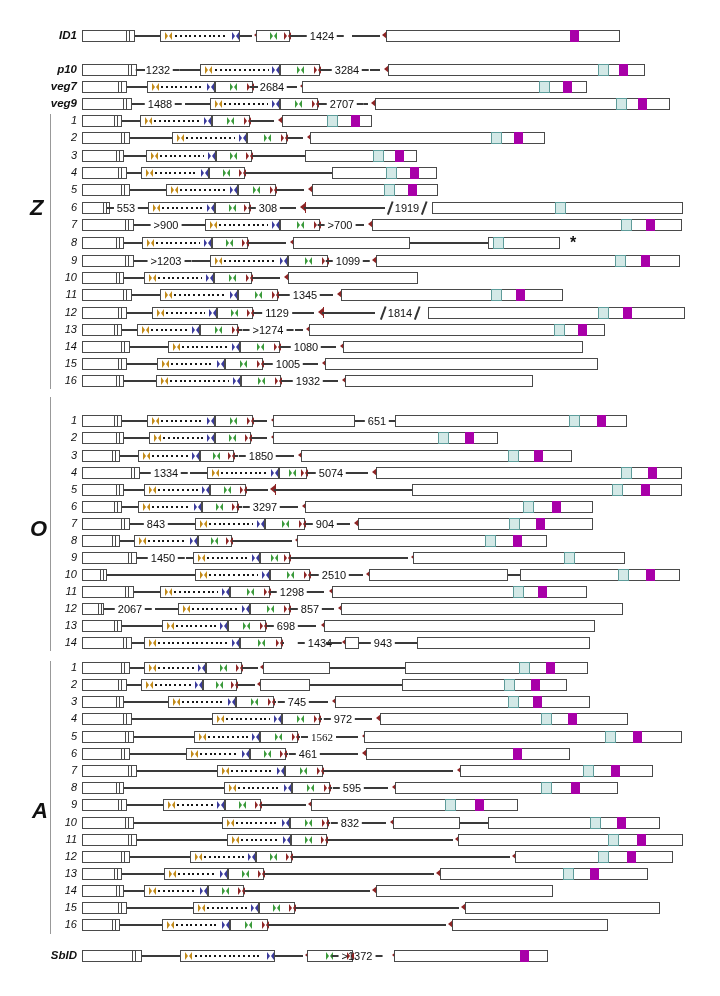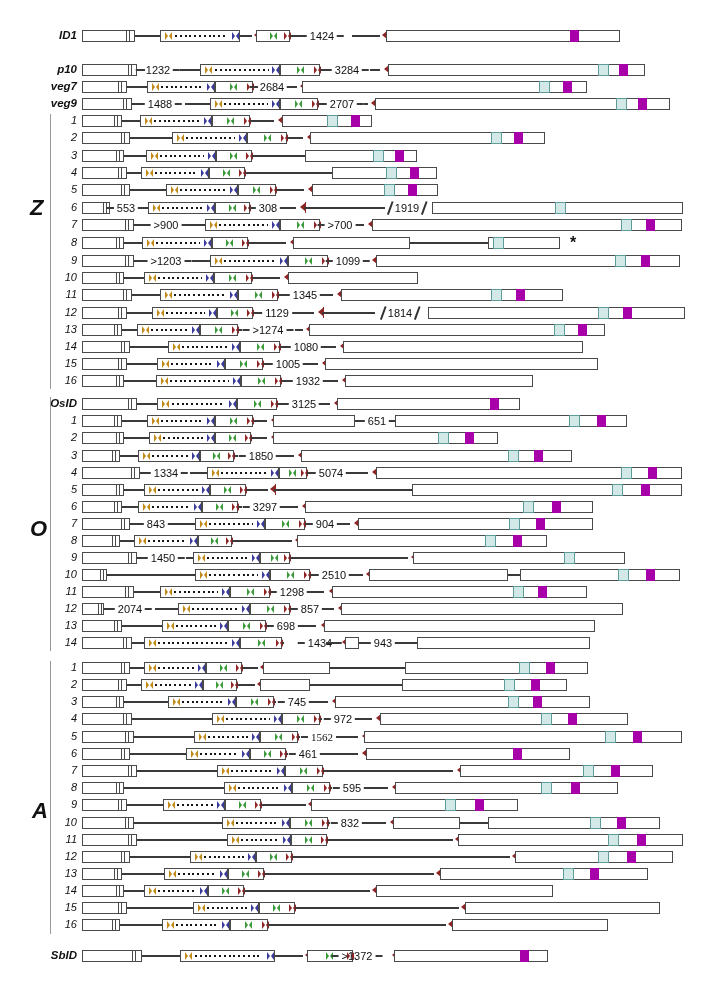--- a/index.html
+++ b/index.html
@@ -551,31 +551,6 @@
       <div class="a" style="left: 340px;"></div>
       <div class="bx" style="left: 345px; width: 188px;"></div>
     </div>
-    <div class="rw" style="top: 398px;">
-      <div class="rl bold">OsID</div>
-      <div class="bx" style="left: 82px; width: 55px;">
-        <div class="tk" style="left: 45px;"></div>
-      </div>
-      <div class="ln" style="left: 137px; width: 20px;"></div>
-      <div class="bx" style="left: 157px; width: 80px;">
-        <div class="m" style="left: 4px; --c: #c28a18;"></div>
-        <div class="d" style="left: 14px; width: 52px;"></div>
-        <div class="m" style="left: 71px; --c: #3a3a9c;"></div>
-      </div>
-      <div class="bx" style="left: 237px; width: 40px;">
-        <div class="m" style="left: 16px; --c: #3a9a3a;"></div>
-        <div class="m" style="left: 33px; --c: #8e2424;"></div>
-      </div>
-      <div class="ln" style="left: 277px; width: 5px;"></div>
-      <div class="nm" style="left: 304px;">
-        <span>3125</span>
-      </div>
-      <div class="ln" style="left: 325px; width: 5px;"></div>
-      <div class="a" style="left: 332px;"></div>
-      <div class="bx" style="left: 337px; width: 183px;">
-        <div class="f p" style="left: 152px;"></div>
-      </div>
-    </div>
     <div class="rw" style="top: 415px;">
       <div class="rl">1</div>
       <div class="bx" style="left: 82px; width: 40px;">

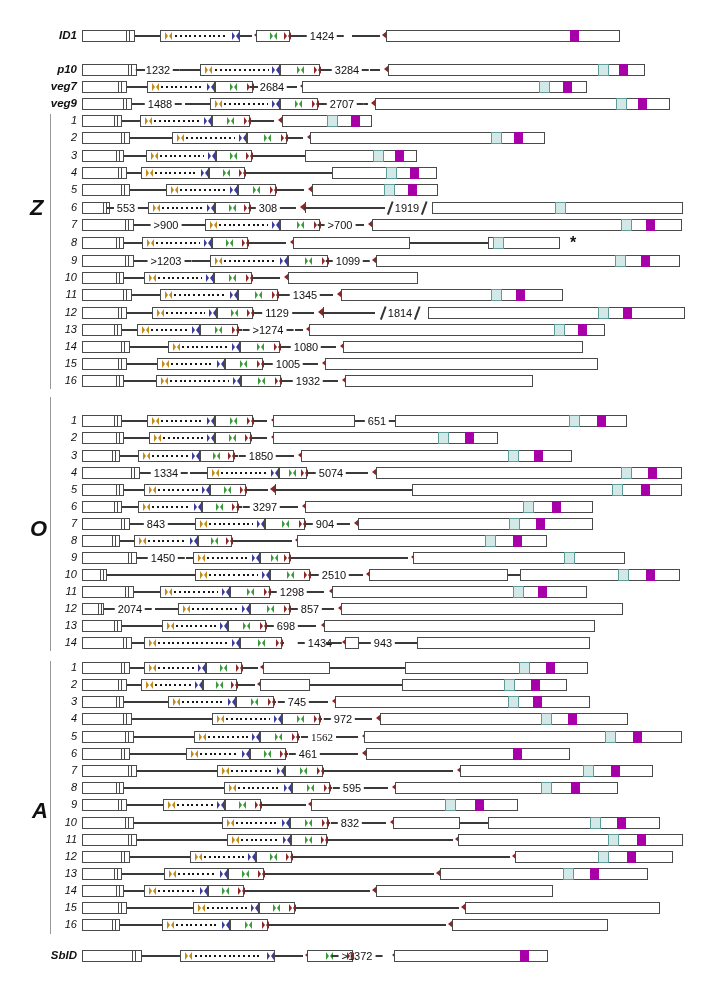--- a/index.html
+++ b/index.html
@@ -843,7 +843,7 @@
       </div>
       <div class="ln" style="left: 104px; width: 8px;"></div>
       <div class="nm" style="left: 130px;">
-        <span>2074</span>
+        <span>2067</span>
       </div>
       <div class="ln" style="left: 155px; width: 23px;"></div>
       <div class="bx" style="left: 178px; width: 72px;">

